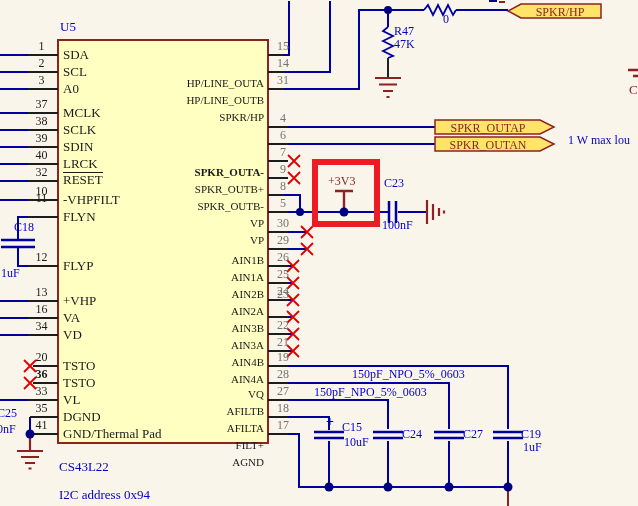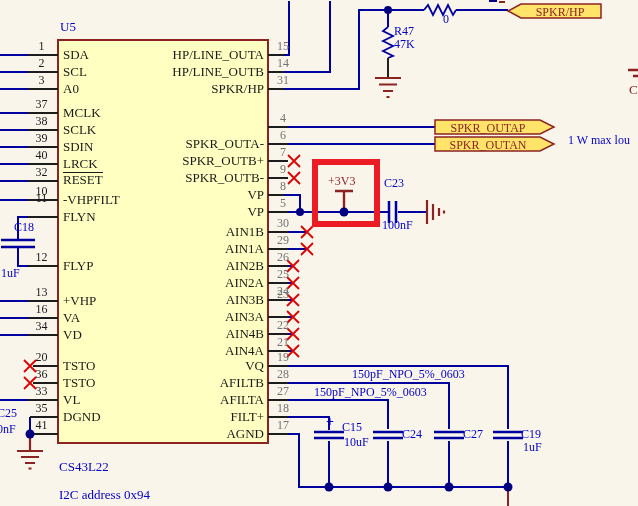--- a/index.html
+++ b/index.html
@@ -17,7 +17,7 @@
   .pnum{position:absolute;left:27px;width:29px;text-align:center;font-size:12px;color:#1a1a1a;z-index:3;}
   .pnumr{position:absolute;left:269px;width:28px;text-align:center;font-size:12px;color:#737373;z-index:3;}
   .pname{position:absolute;left:63px;font-size:13px;color:#1a1a1a;z-index:3;white-space:nowrap;}
-  .pnamer{position:absolute;right:374px;font-size:13px;color:#1a1a1a;text-align:right;z-index:3;white-space:nowrap;}
+  .pnamer{position:absolute;right:374px;font-size:11px;color:#1a1a1a;text-align:right;z-index:3;white-space:nowrap;margin-top:30px;}
   .ovl{border-top:1.5px solid #1a1a1a;padding-top:0px;display:inline-block;line-height:1.0;}
   .ptxt{position:absolute;text-align:center;font-size:12px;color:#8B2323;z-index:3;}
 </style>

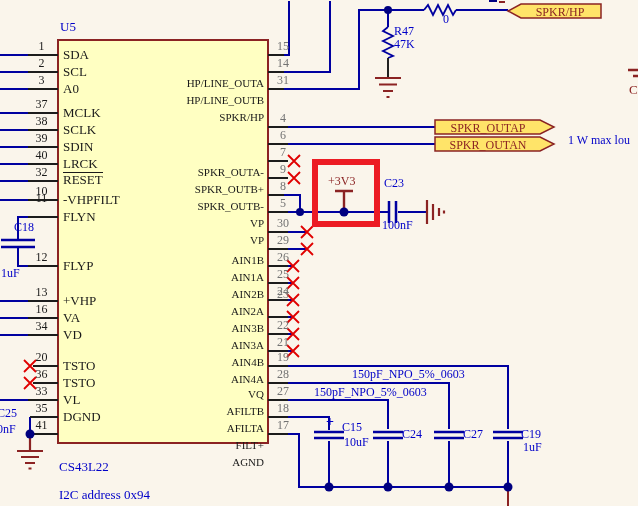--- a/index.html
+++ b/index.html
@@ -202,7 +202,7 @@
   <div class="pnamer" style="top:47px;">HP/LINE_OUTA</div>
   <div class="pnamer" style="top:64px;">HP/LINE_OUTB</div>
   <div class="pnamer" style="top:81px;">SPKR/HP</div>
-  <div class="pnamer" style="top:136px;">SPKR_OUTA-</div>
+  <div class="pnamer" style="top:136px;font-weight:bold;">SPKR_OUTA-</div>
   <div class="pnamer" style="top:153px;">SPKR_OUTB+</div>
   <div class="pnamer" style="top:170px;">SPKR_OUTB-</div>
   <div class="pnamer" style="top:187px;">VP</div>

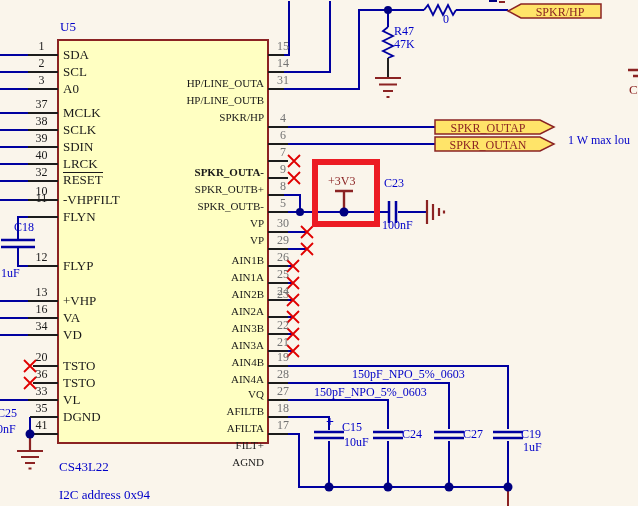--- a/index.html
+++ b/index.html
@@ -152,7 +152,7 @@
   <div class="pnum" style="top:302px;">16</div>
   <div class="pnum" style="top:319px;">34</div>
   <div class="pnum" style="top:350px;">20</div>
-  <div class="pnum" style="top:367px;">36</div>
+  <div class="pnum" style="top:367px;font-weight:bold;">36</div>
   <div class="pnum" style="top:384px;">33</div>
   <div class="pnum" style="top:401px;">35</div>
   <div class="pnum" style="top:418px;">41</div>

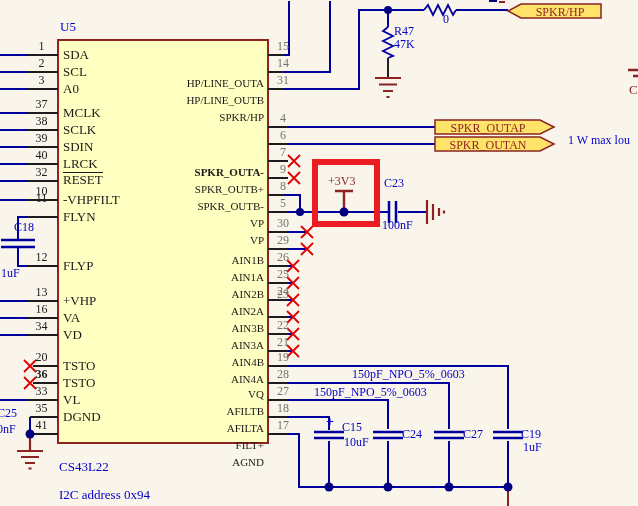--- a/index.html
+++ b/index.html
@@ -175,6 +175,7 @@
   <div class="pname" style="top:375px;">TSTO</div>
   <div class="pname" style="top:392px;">VL</div>
   <div class="pname" style="top:409px;">DGND</div>
+  <div class="pname" style="top:426px;">GND/Thermal Pad</div>
 
   <div class="pnumr" style="top:39px;">15</div>
   <div class="pnumr" style="top:56px;">14</div>

